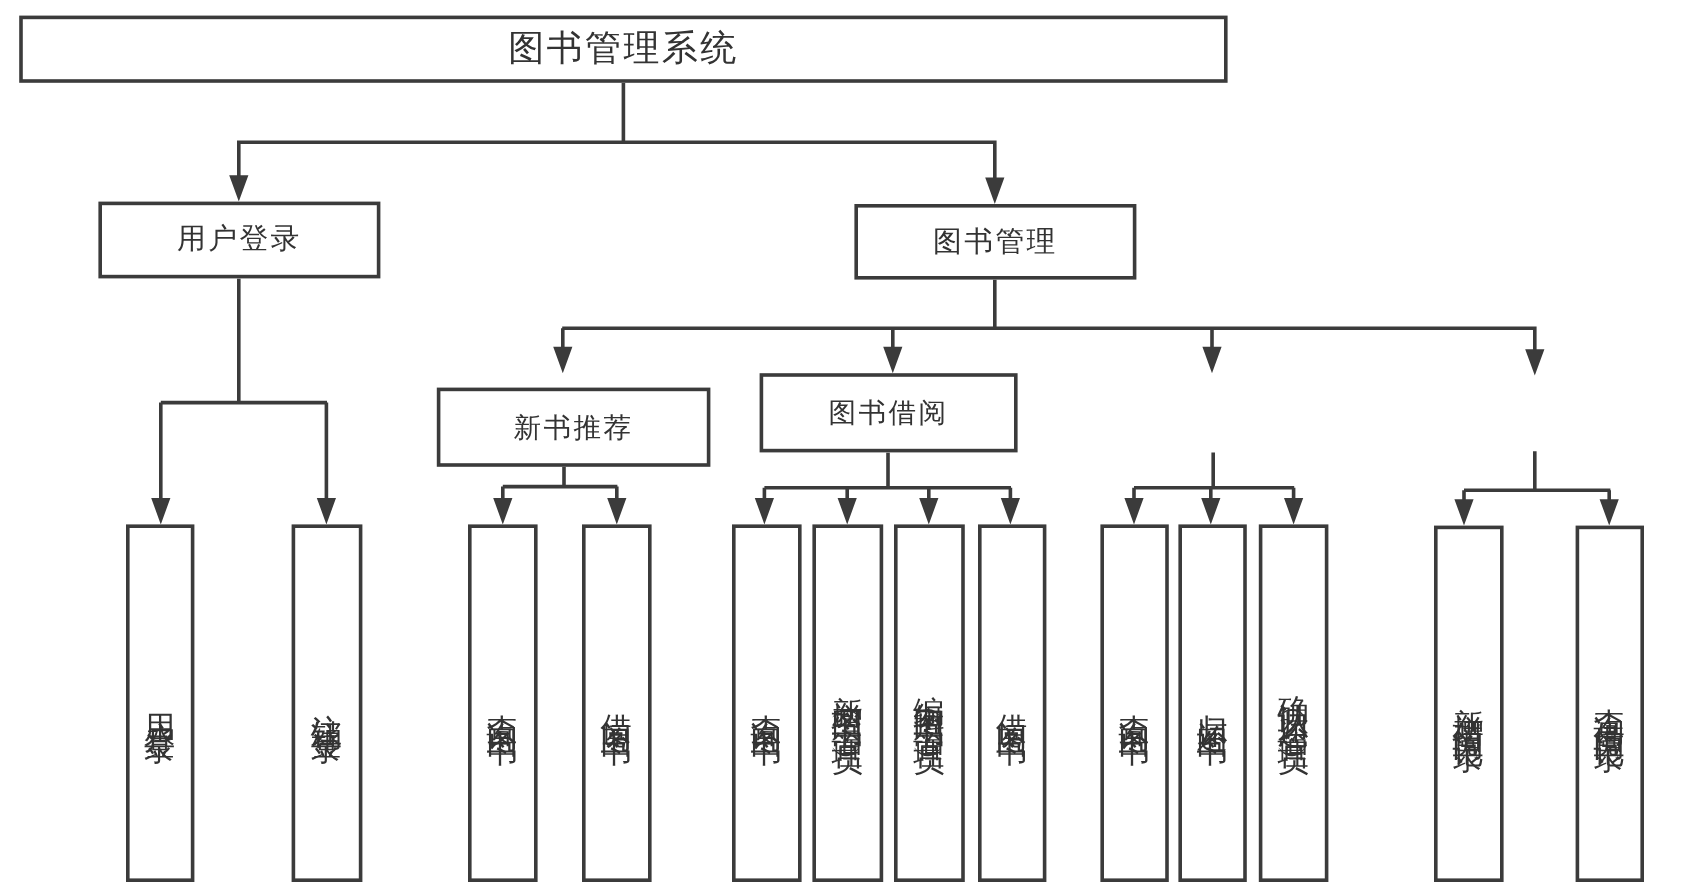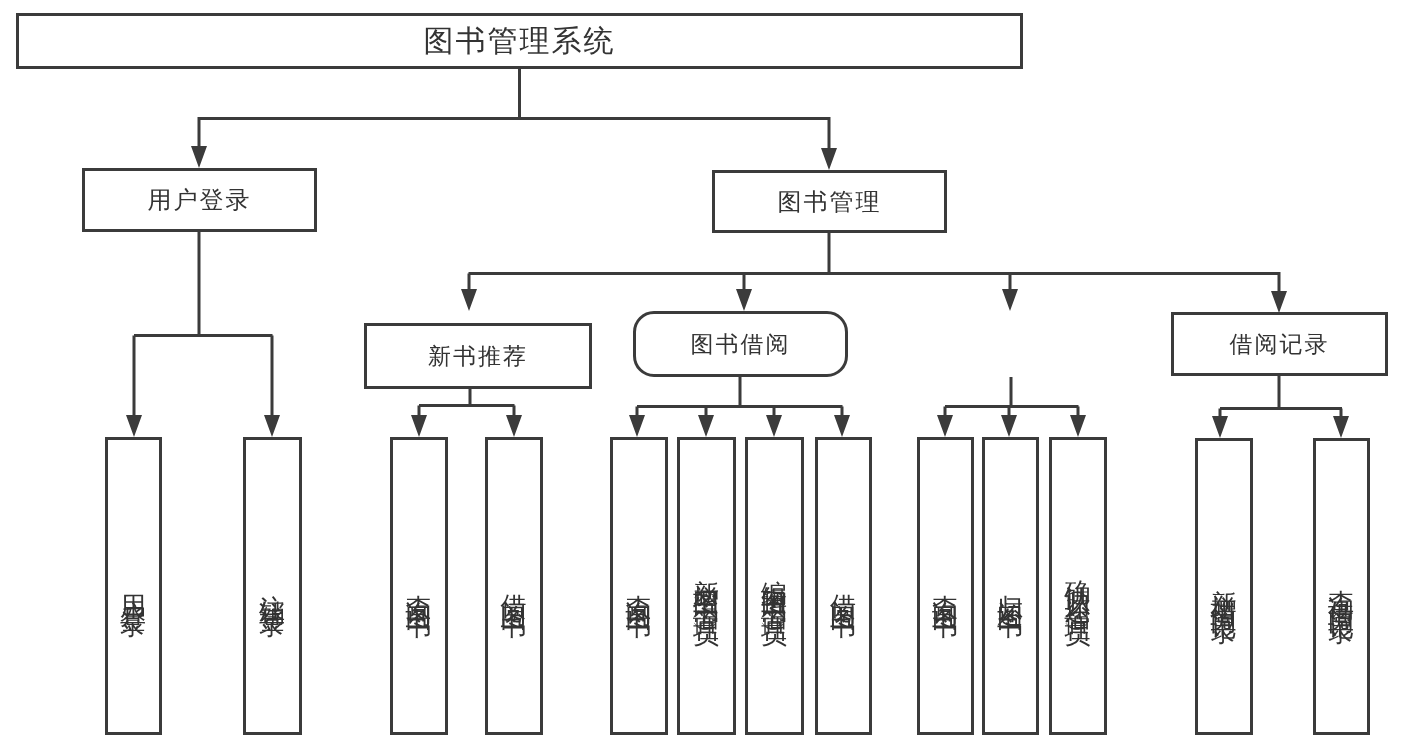--- a/index.html
+++ b/index.html
@@ -62,7 +62,7 @@
   <div class="node hnode" style="left:712px;top:170px;width:235px;height:63px;">图书管理</div>
 
   <div class="node hnode l2node" style="left:364px;top:292px;width:228px;height:66px;margin-top:31px;">新书推荐</div>
-  <div class="node hnode l2node" style="left:633px;top:311px;width:215px;height:66px;border-radius:21px;">图书借阅</div>
+  <div class="node hnode l2node" style="left:633px;top:311px;width:215px;height:66px;">图书借阅</div>
   <div class="node hnode l2node" style="left:1171px;top:312px;width:217px;height:64px;">借阅记录</div>
 
   <div class="node vnode" style="left:105px;top:437px;width:57px;height:298px;">用户登录</div>

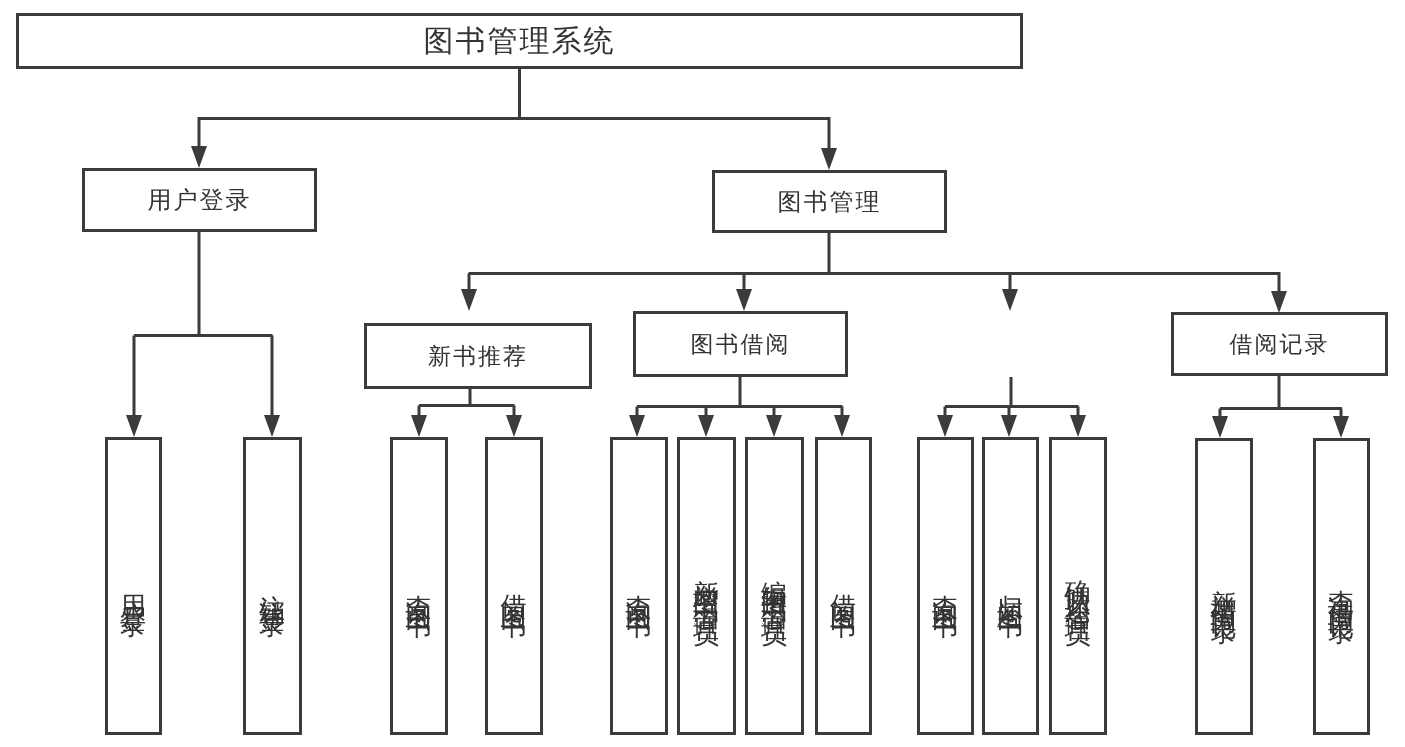--- a/index.html
+++ b/index.html
@@ -63,7 +63,6 @@
 
   <div class="node hnode l2node" style="left:364px;top:292px;width:228px;height:66px;margin-top:31px;">新书推荐</div>
   <div class="node hnode l2node" style="left:633px;top:311px;width:215px;height:66px;">图书借阅</div>
-  <div class="node hnode l2node" style="left:1171px;top:312px;width:217px;height:64px;">借阅记录</div>
 
   <div class="node vnode" style="left:105px;top:437px;width:57px;height:298px;">用户登录</div>
   <div class="node vnode" style="left:243px;top:437px;width:59px;height:298px;">注销登录</div>

